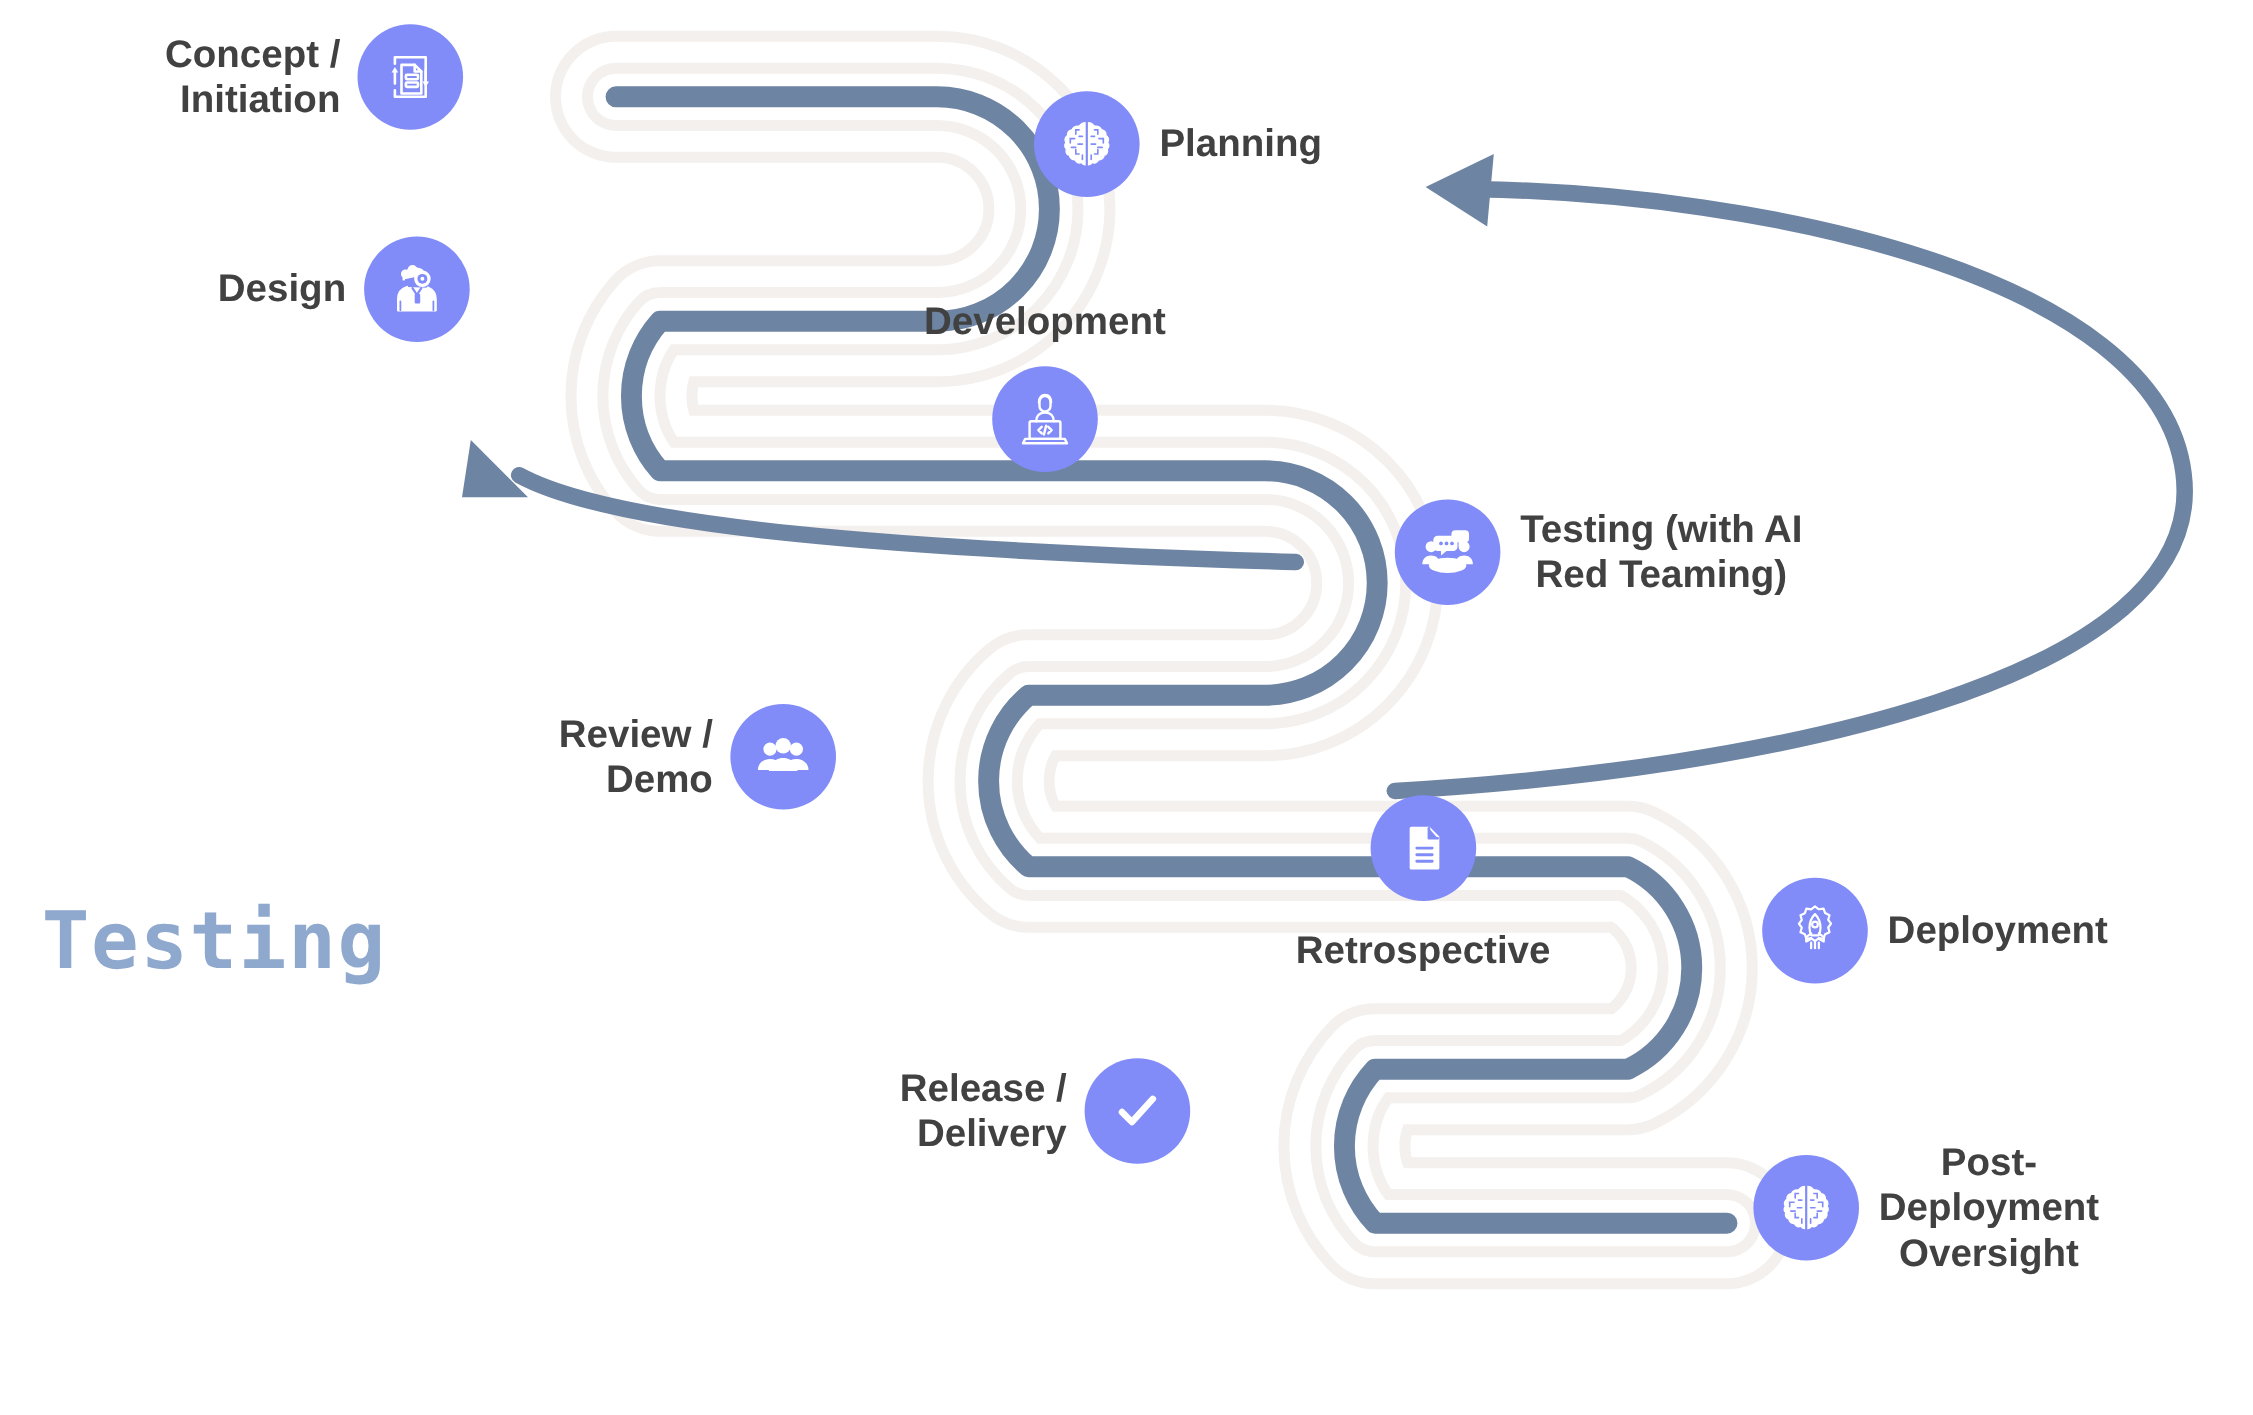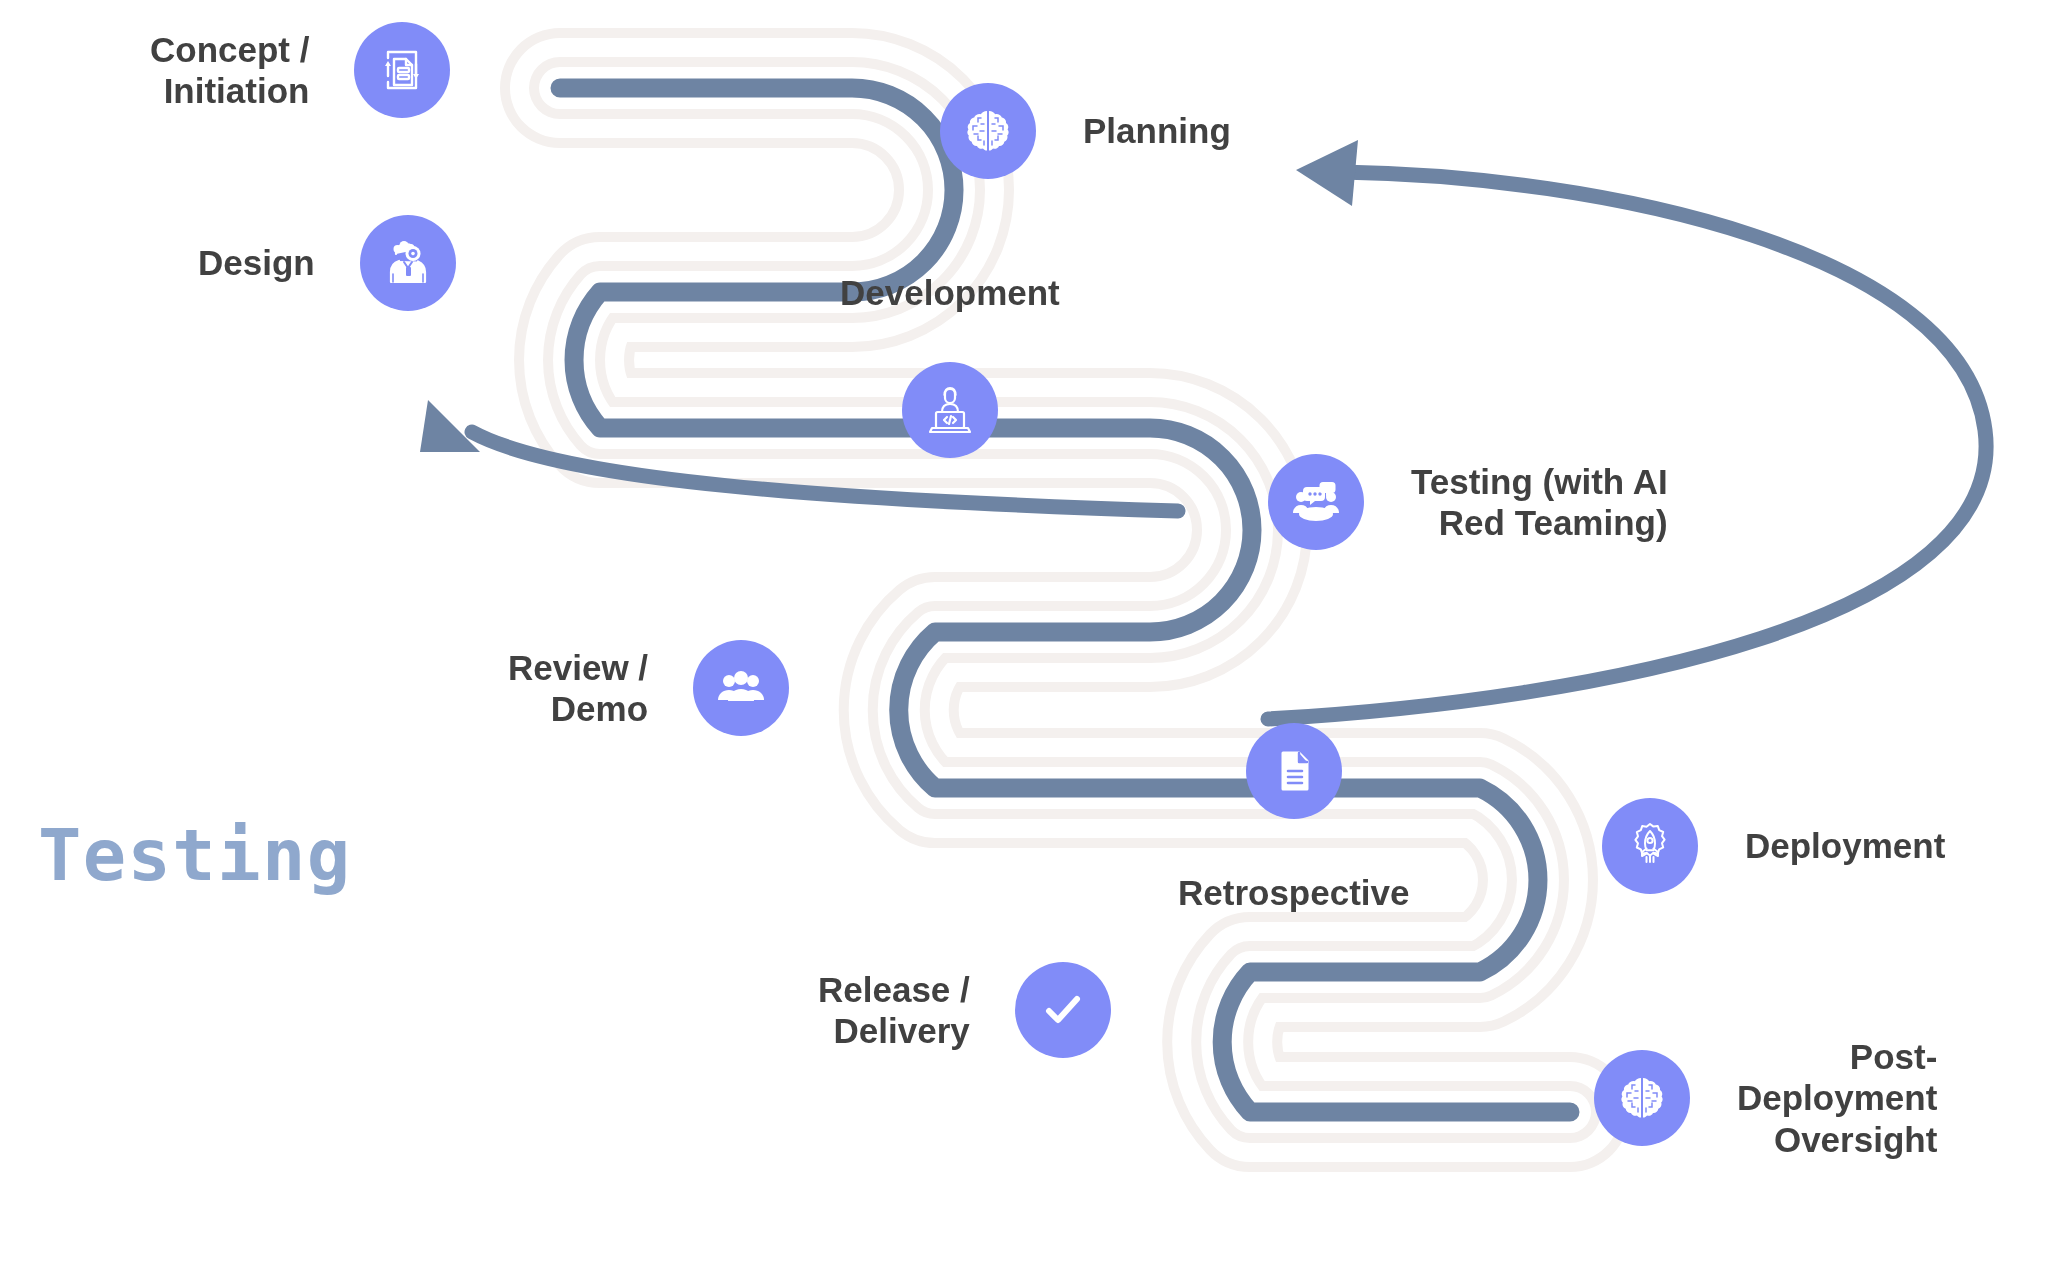--- a/index.html
+++ b/index.html
@@ -47,7 +47,6 @@
     position: absolute;
     display: flex;
     align-items: center;
-    gap: 29px;
   }
   .node.rightlabel { flex-direction: row; }
   .node.leftlabel  { flex-direction: row-reverse; }

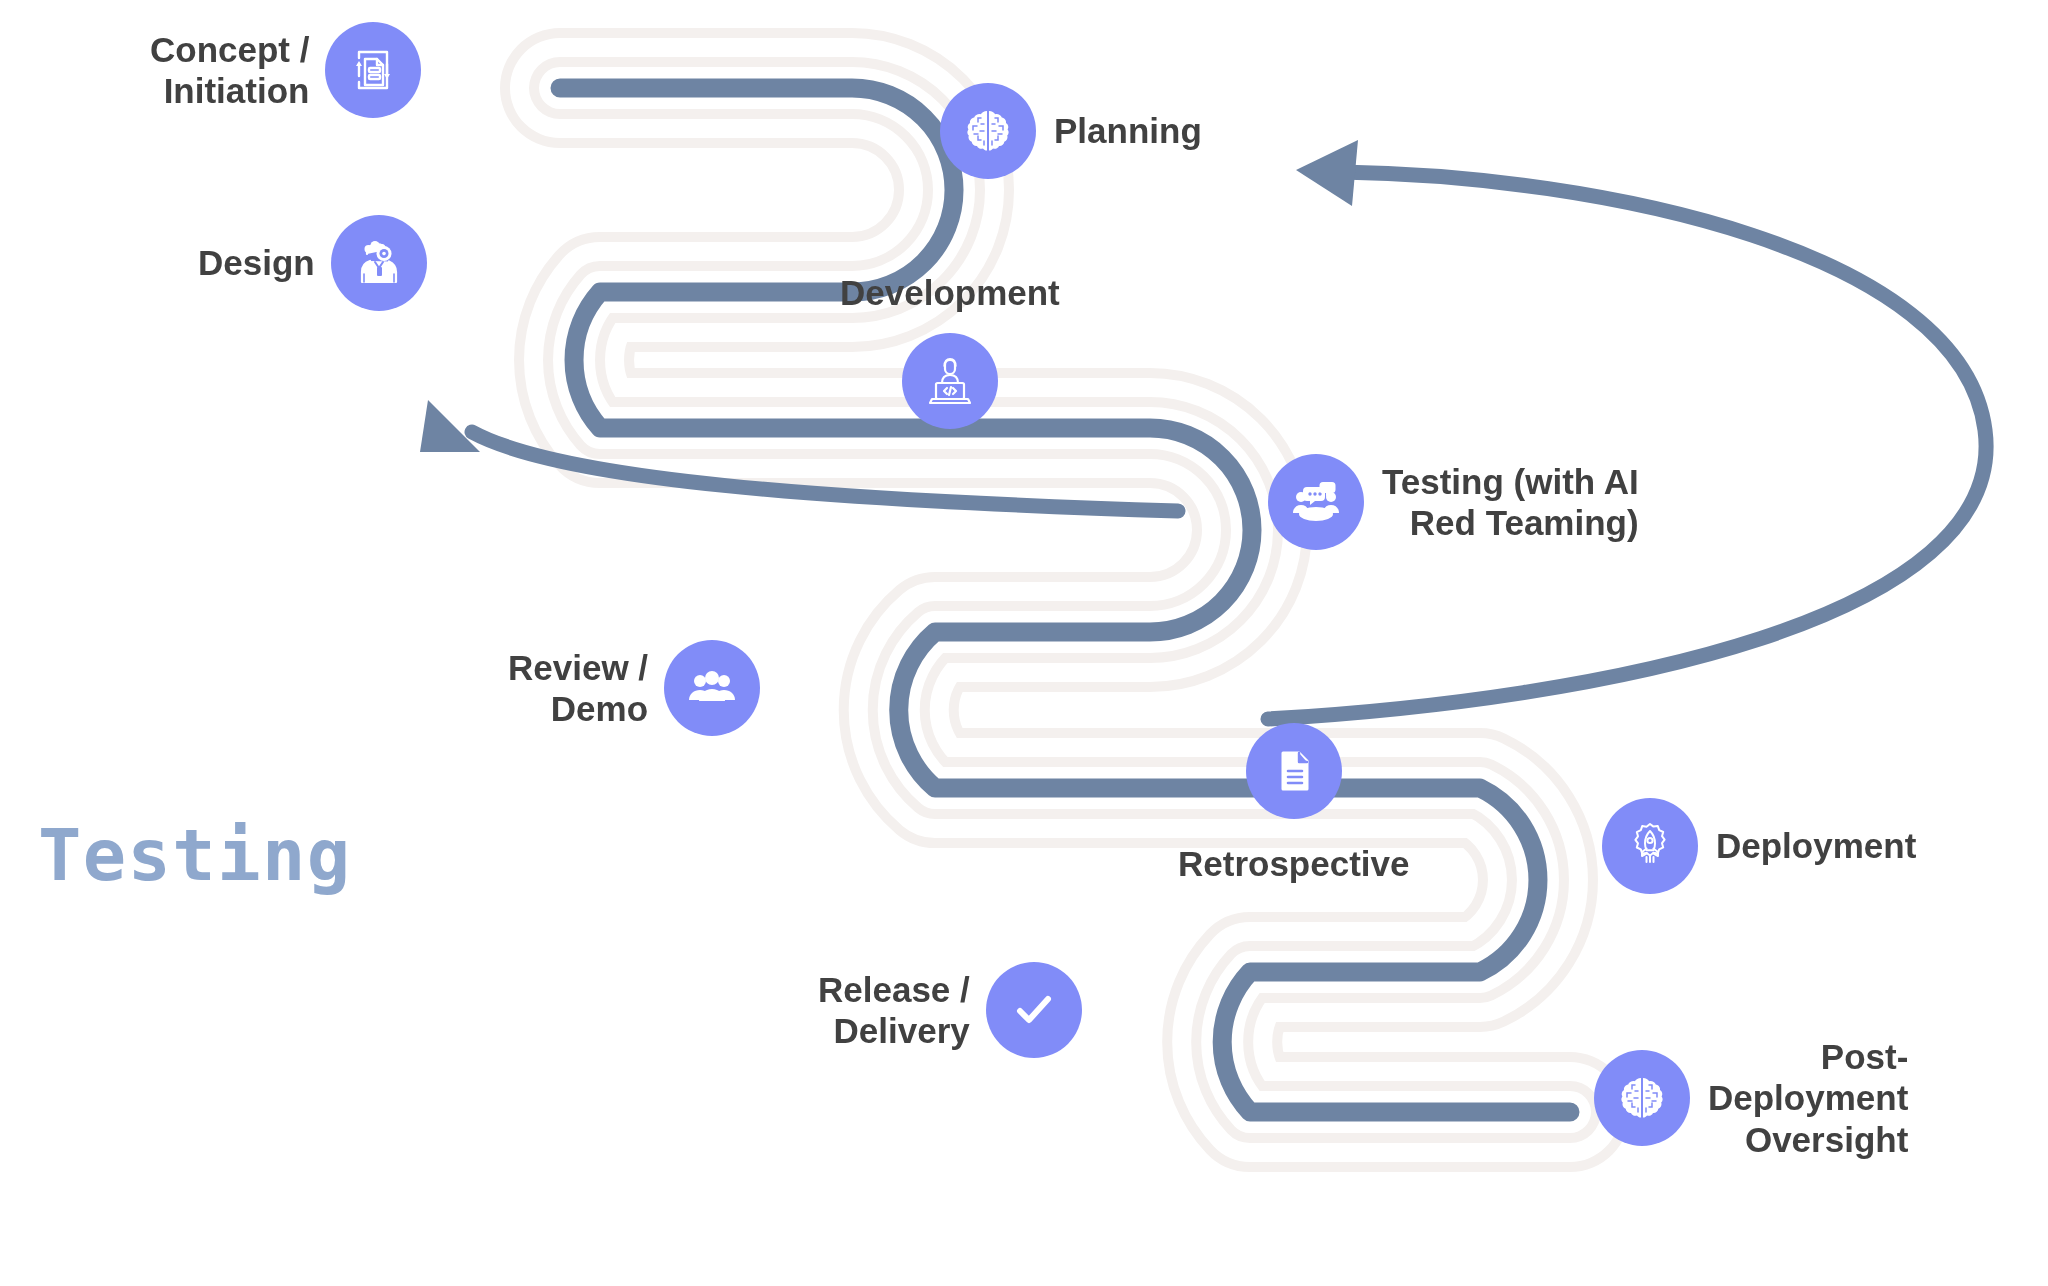--- a/index.html
+++ b/index.html
@@ -73,7 +73,7 @@
     color: #414141;
     white-space: pre-line;
   }
-  .node.rightlabel .node-label { margin-left: 18px; text-align: right; }
+  .node.rightlabel .node-label { margin-left: 18px; text-align: center; }
   .node.leftlabel  .node-label { margin-right: 16px; text-align: right; }
   .node.belowlabel .node-label { margin-top: 24px;  text-align: center; }
   .node.abovelabel .node-label { margin-bottom: 20px; text-align: center; }

